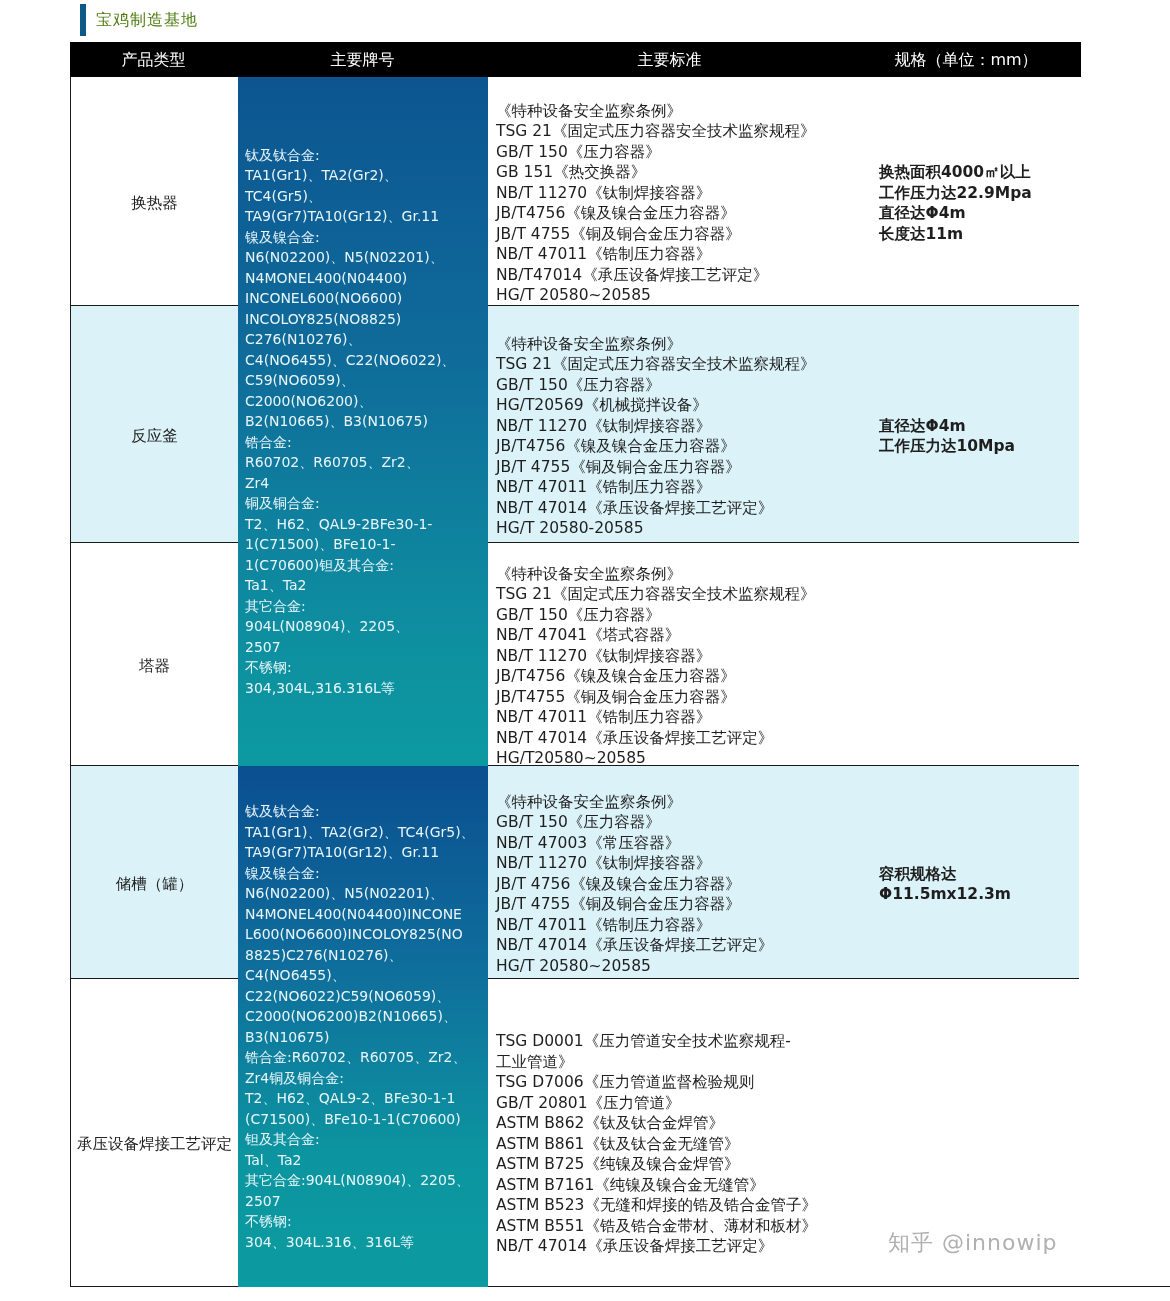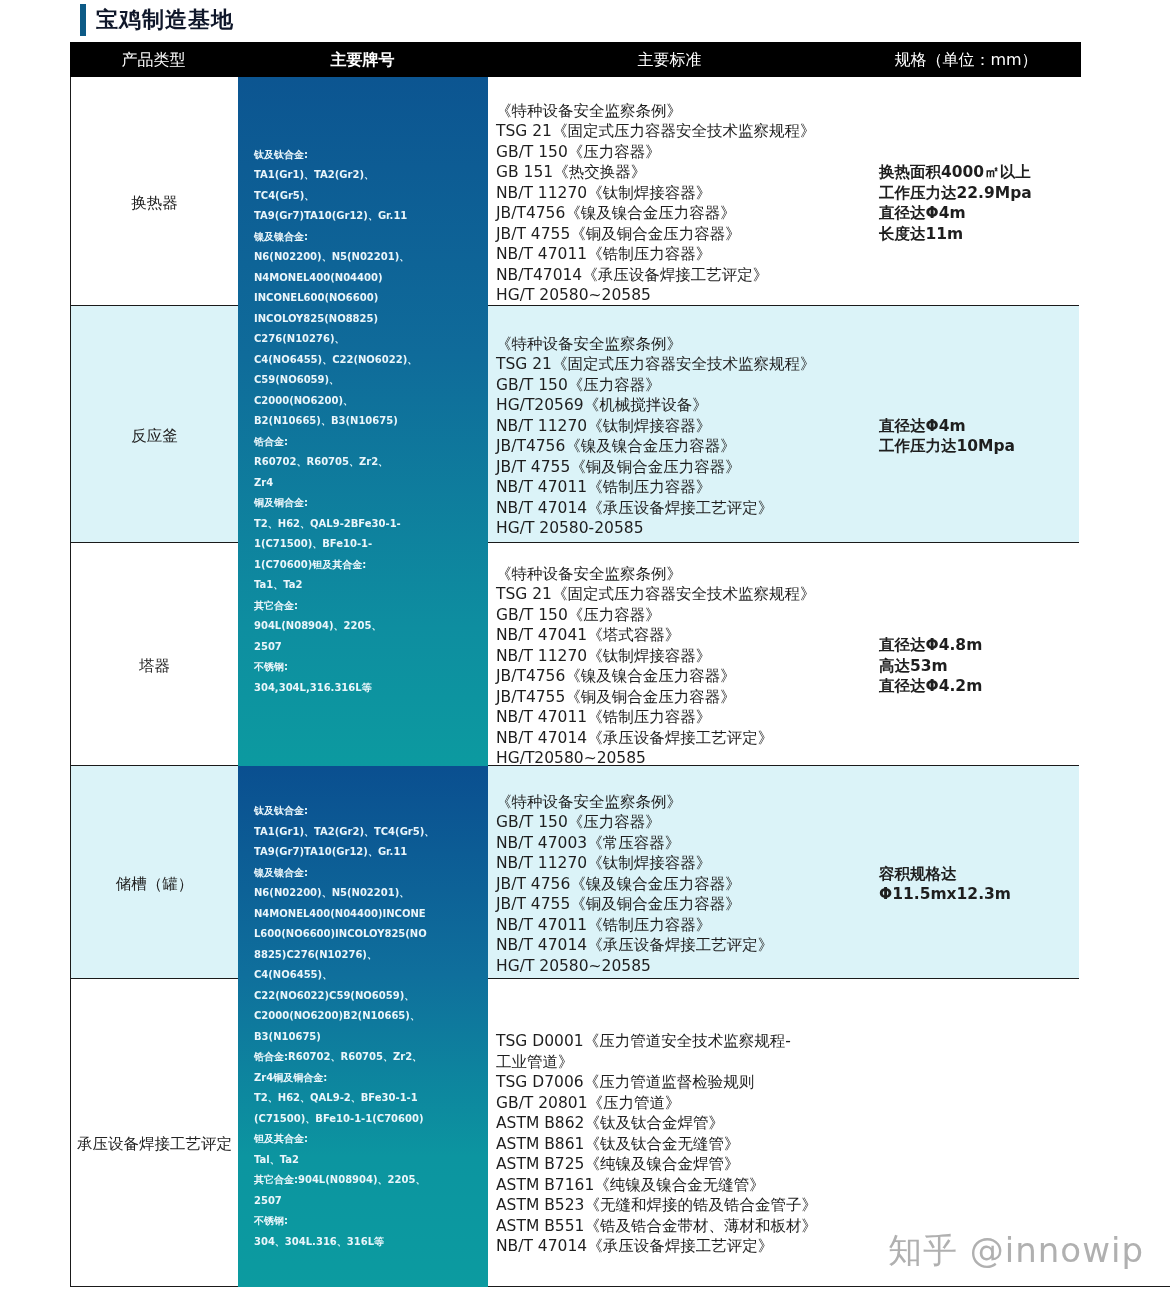--- a/index.html
+++ b/index.html
@@ -7,7 +7,7 @@
          font-family:"DejaVu Sans","Liberation Sans",sans-serif; color:#222; }
   .title-bar { position:absolute; left:80px; top:4px; height:32px; display:flex; align-items:center; }
   .title-accent { width:6px; height:32px; background:#0d5a86; margin-right:10px; }
-  .title-text { font-size:22px; font-weight:bold; color:#0f172a; letter-spacing:1px; }
+  .title-text { font-size:16px; font-weight:normal; color:#4d7c0f; letter-spacing:1px; }
 
   .table { position:absolute; left:70px; top:42px; width:1134px; height:1245px;
            border:1.5px solid #1a1a1a; border-top:none; box-sizing:border-box; }

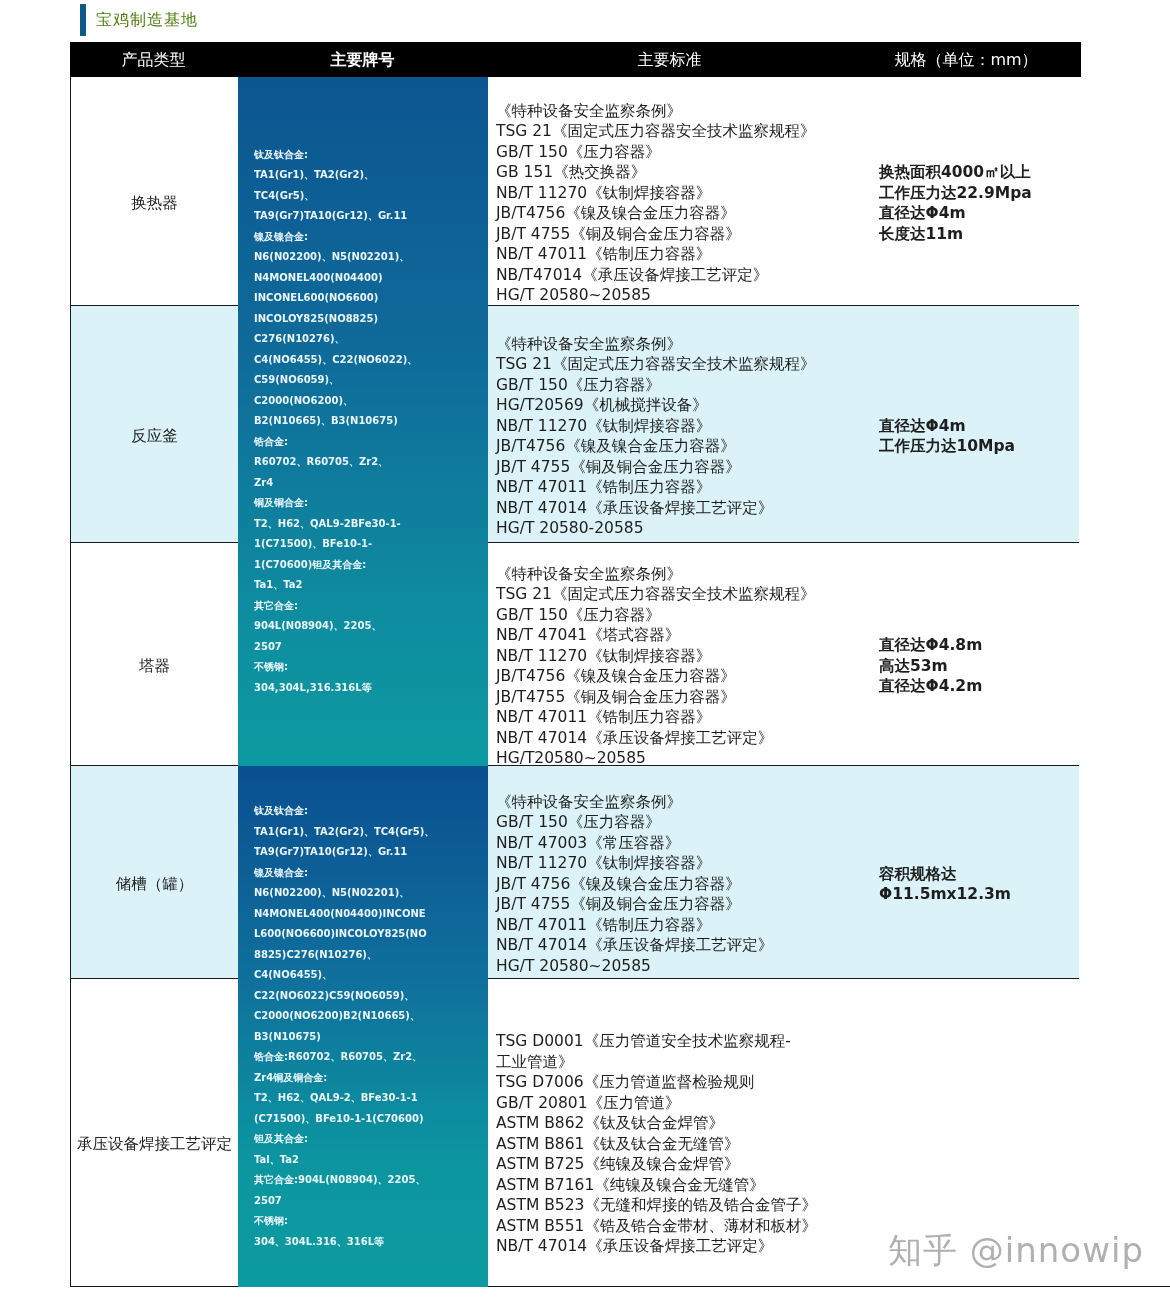--- a/index.html
+++ b/index.html
@@ -44,7 +44,7 @@
 <div class="table">
   <div class="thead">
     <div class="th" style="left:0;width:168px;">产品类型</div>
-    <div class="th" style="left:168px;width:250px;font-weight:bold;">主要牌号</div>
+    <div class="th" style="left:168px;width:250px;">主要牌号</div>
     <div class="th" style="left:418px;width:364px;">主要标准</div>
     <div class="th" style="left:782px;width:229px;">规格（单位：mm）</div>
   </div>

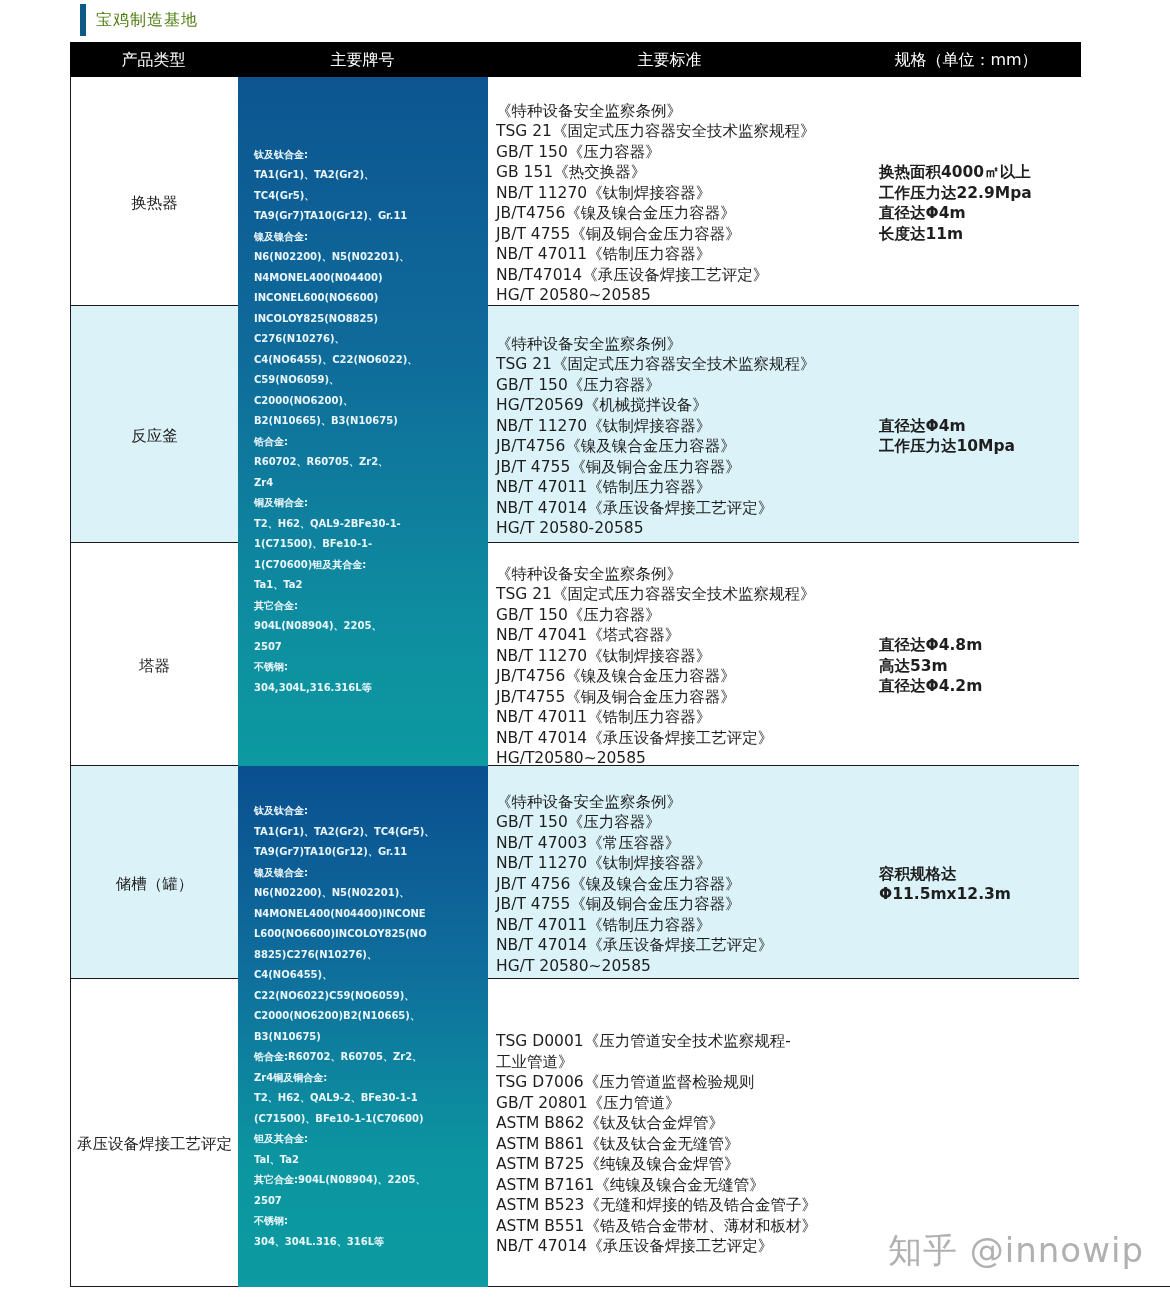--- a/index.html
+++ b/index.html
@@ -25,8 +25,8 @@
   .lines { white-space:pre-line; }
 
   .brand { position:absolute; left:167px; width:250px; box-sizing:border-box;
-           padding-left:16px; color:#eaf6fb; font-size:10px; line-height:20.5px;
-           display:flex; align-items:center; z-index:2;font-weight:bold; }
+           padding-left:7px; color:#eaf6fb; font-size:14px; line-height:20.5px;
+           display:flex; align-items:center; z-index:2; }
   .brand.b1 { top:35px; height:689px; background:linear-gradient(to bottom,#0c5591 0%,#0f6b9a 40%,#0e8ea0 80%,#0c9aa0 100%); }
   .brand.b2 { top:724px; height:521px; background:linear-gradient(to bottom,#0a4f90 0%,#0f6f9c 40%,#0c95a0 75%,#0c9ba0 100%); }
 

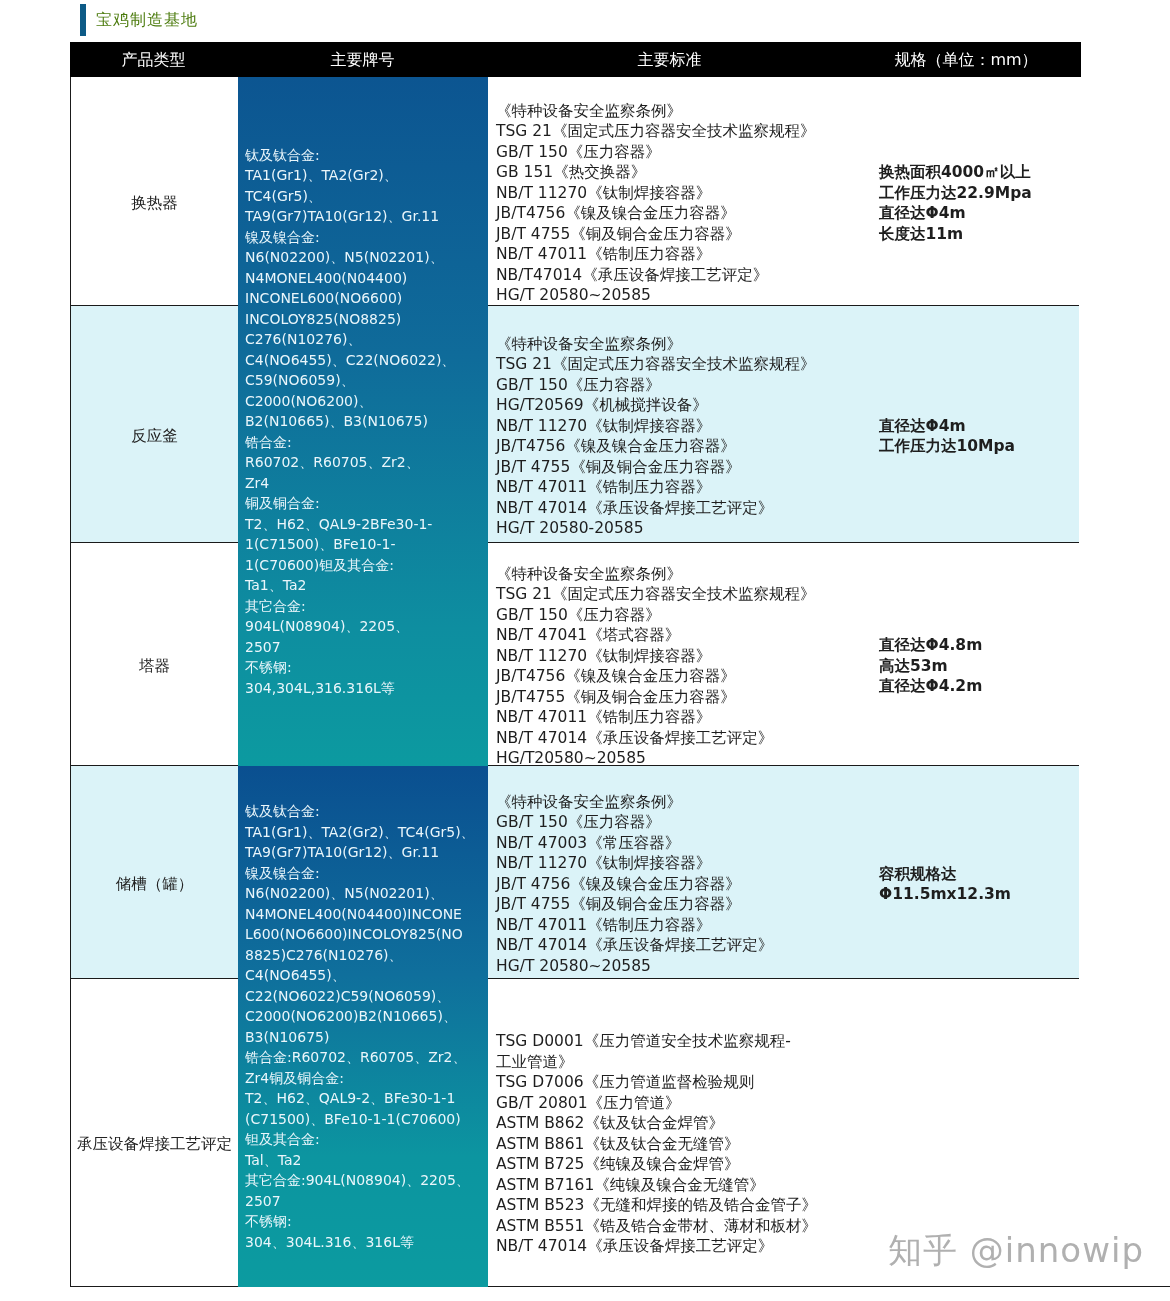--- a/index.html
+++ b/index.html
@@ -95,9 +95,6 @@
 NB/T 47011《锆制压力容器》
 NB/T 47014《承压设备焊接工艺评定》
 HG/T20580~20585</div>
-    <div class="cell c-spec lines">直径达Φ4.8m
-高达53m
-直径达Φ4.2m</div>
   </div>
 
   <div class="row alt" style="top:724px;height:213px;">

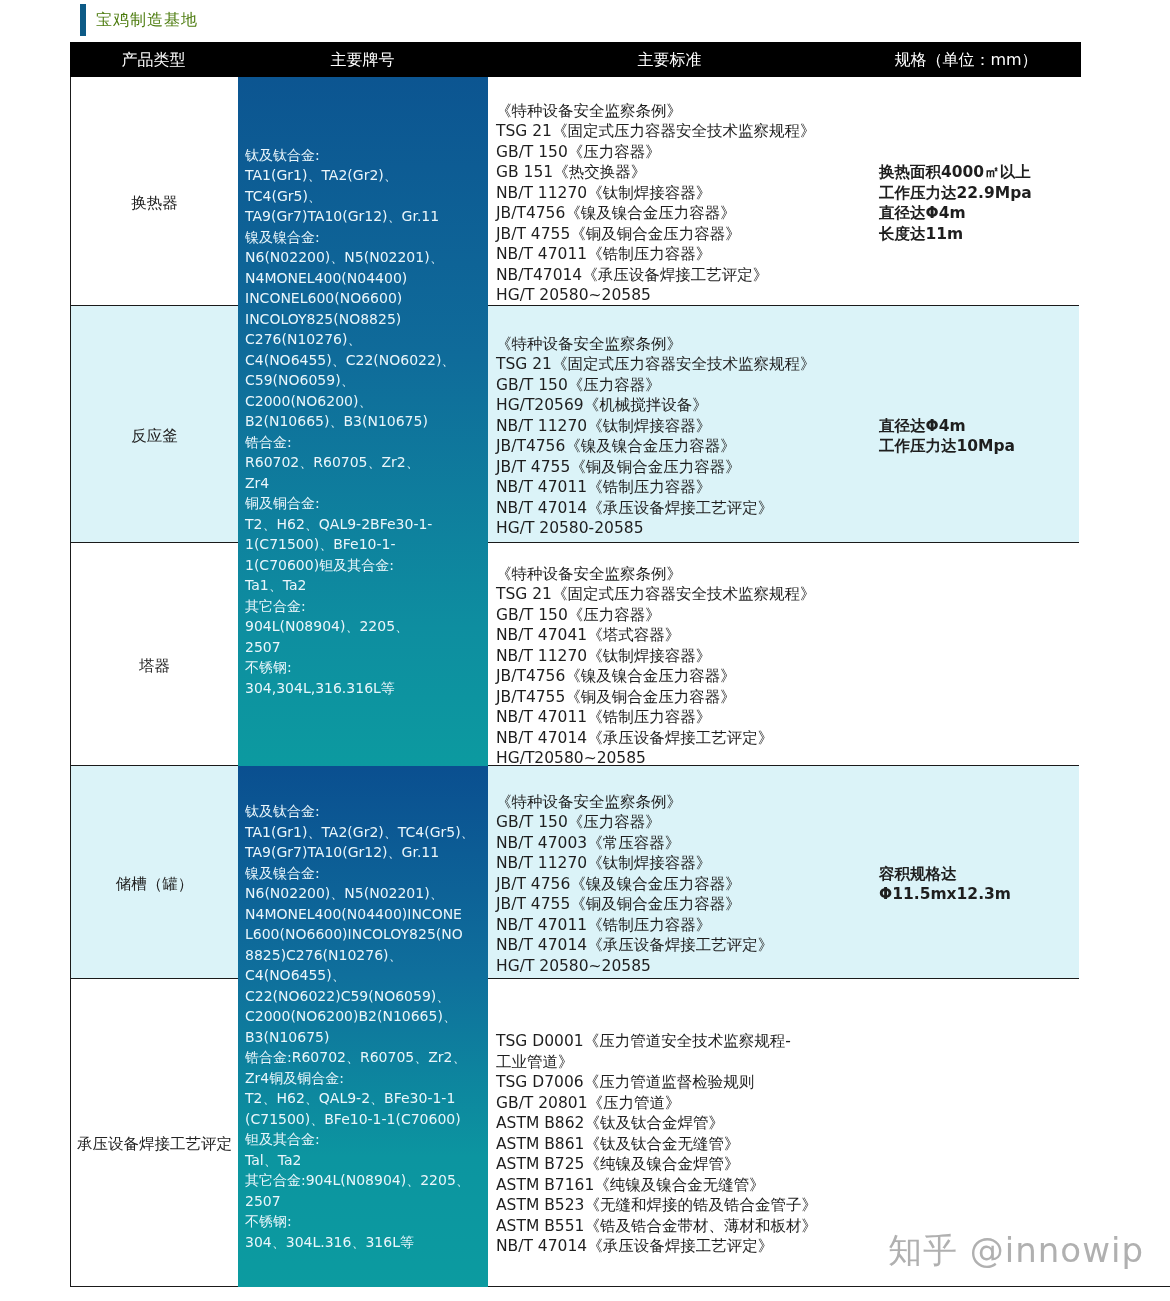--- a/index.html
+++ b/index.html
@@ -30,7 +30,7 @@
   .brand.b1 { top:35px; height:689px; background:linear-gradient(to bottom,#0c5591 0%,#0f6b9a 40%,#0e8ea0 80%,#0c9aa0 100%); }
   .brand.b2 { top:724px; height:521px; background:linear-gradient(to bottom,#0a4f90 0%,#0f6f9c 40%,#0c95a0 75%,#0c9ba0 100%); }
 
-  .watermark { position:absolute; left:888px; top:1228px; font-size:34px; color:#a8a8a8;
+  .watermark { position:absolute; left:888px; top:1228px; font-size:22px; color:#a8a8a8;
                font-family:"DejaVu Sans","Liberation Sans",sans-serif; letter-spacing:1px; opacity:0.9; z-index:5; }
 </style>
 </head>

